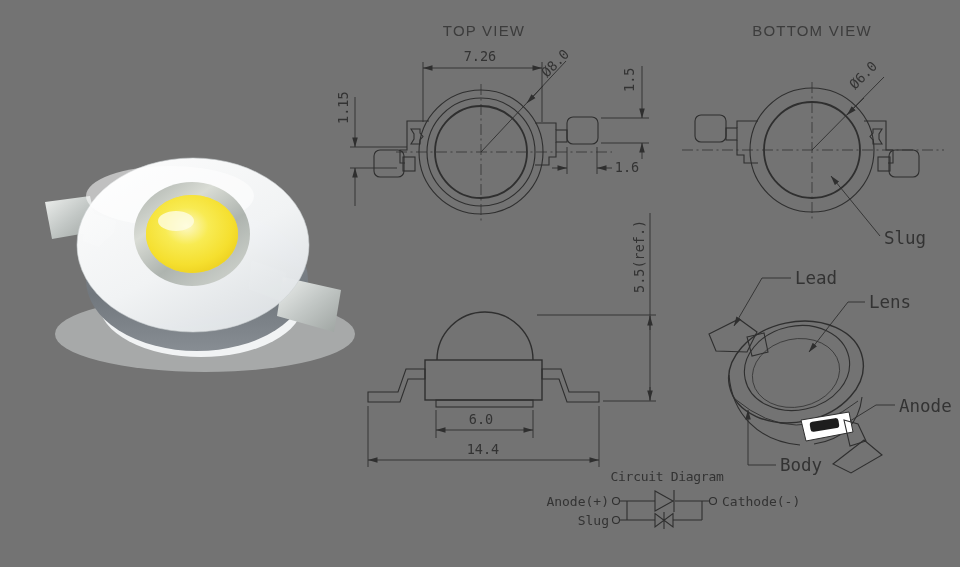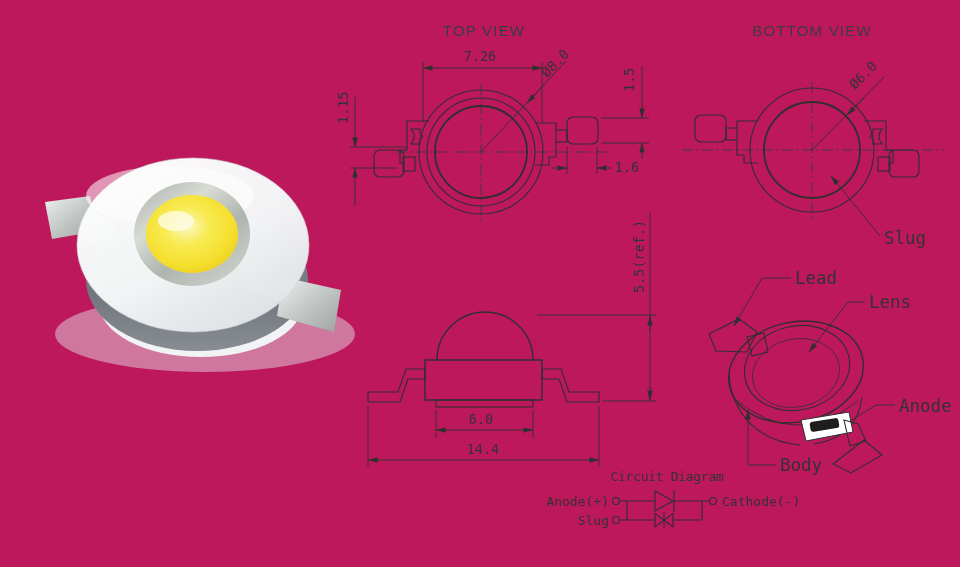--- a/index.html
+++ b/index.html
@@ -3,7 +3,7 @@
 <meta charset="utf-8">
 <style>
   html,body{margin:0;padding:0;background:#ffffff;}
-  .stage{position:relative;width:960px;height:567px;background:#be185d;overflow:hidden;
+  .stage{position:relative;width:960px;height:567px;background:#737373;overflow:hidden;
          font-family:"DejaVu Sans Mono",monospace;}
   svg{display:block;}
   .ln{stroke:#2f2f2f;stroke-width:1.1;fill:none;}

